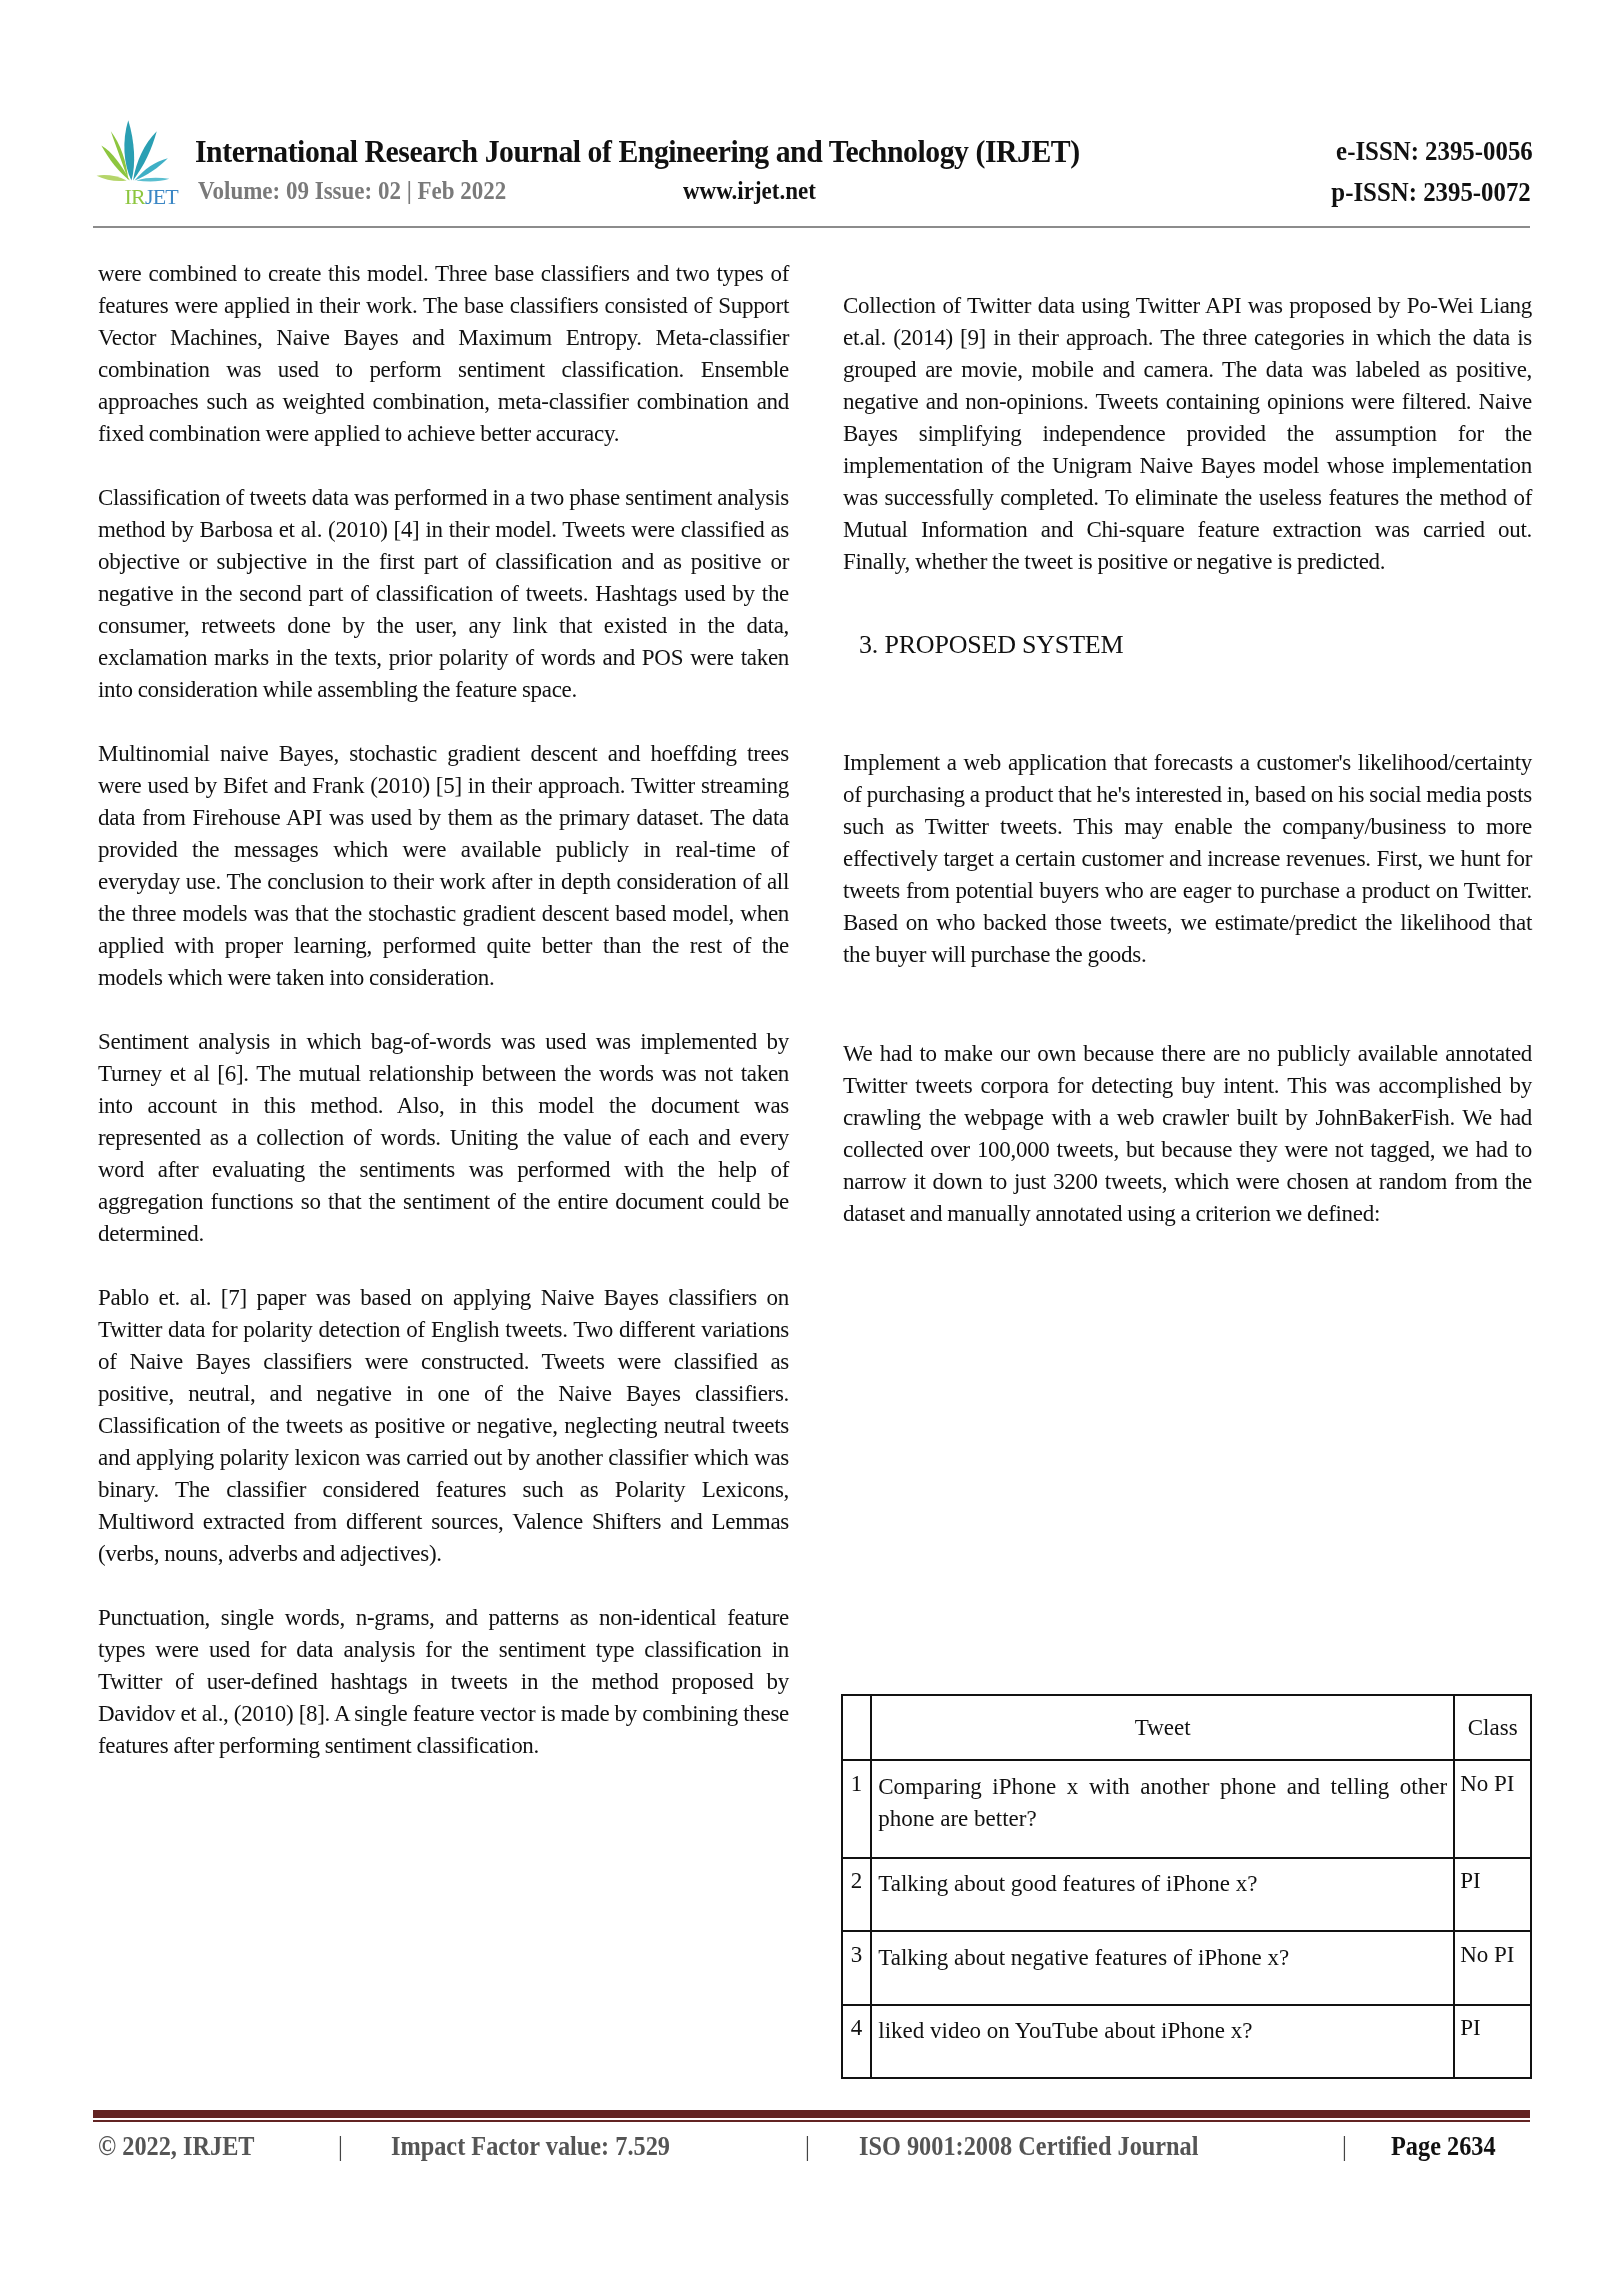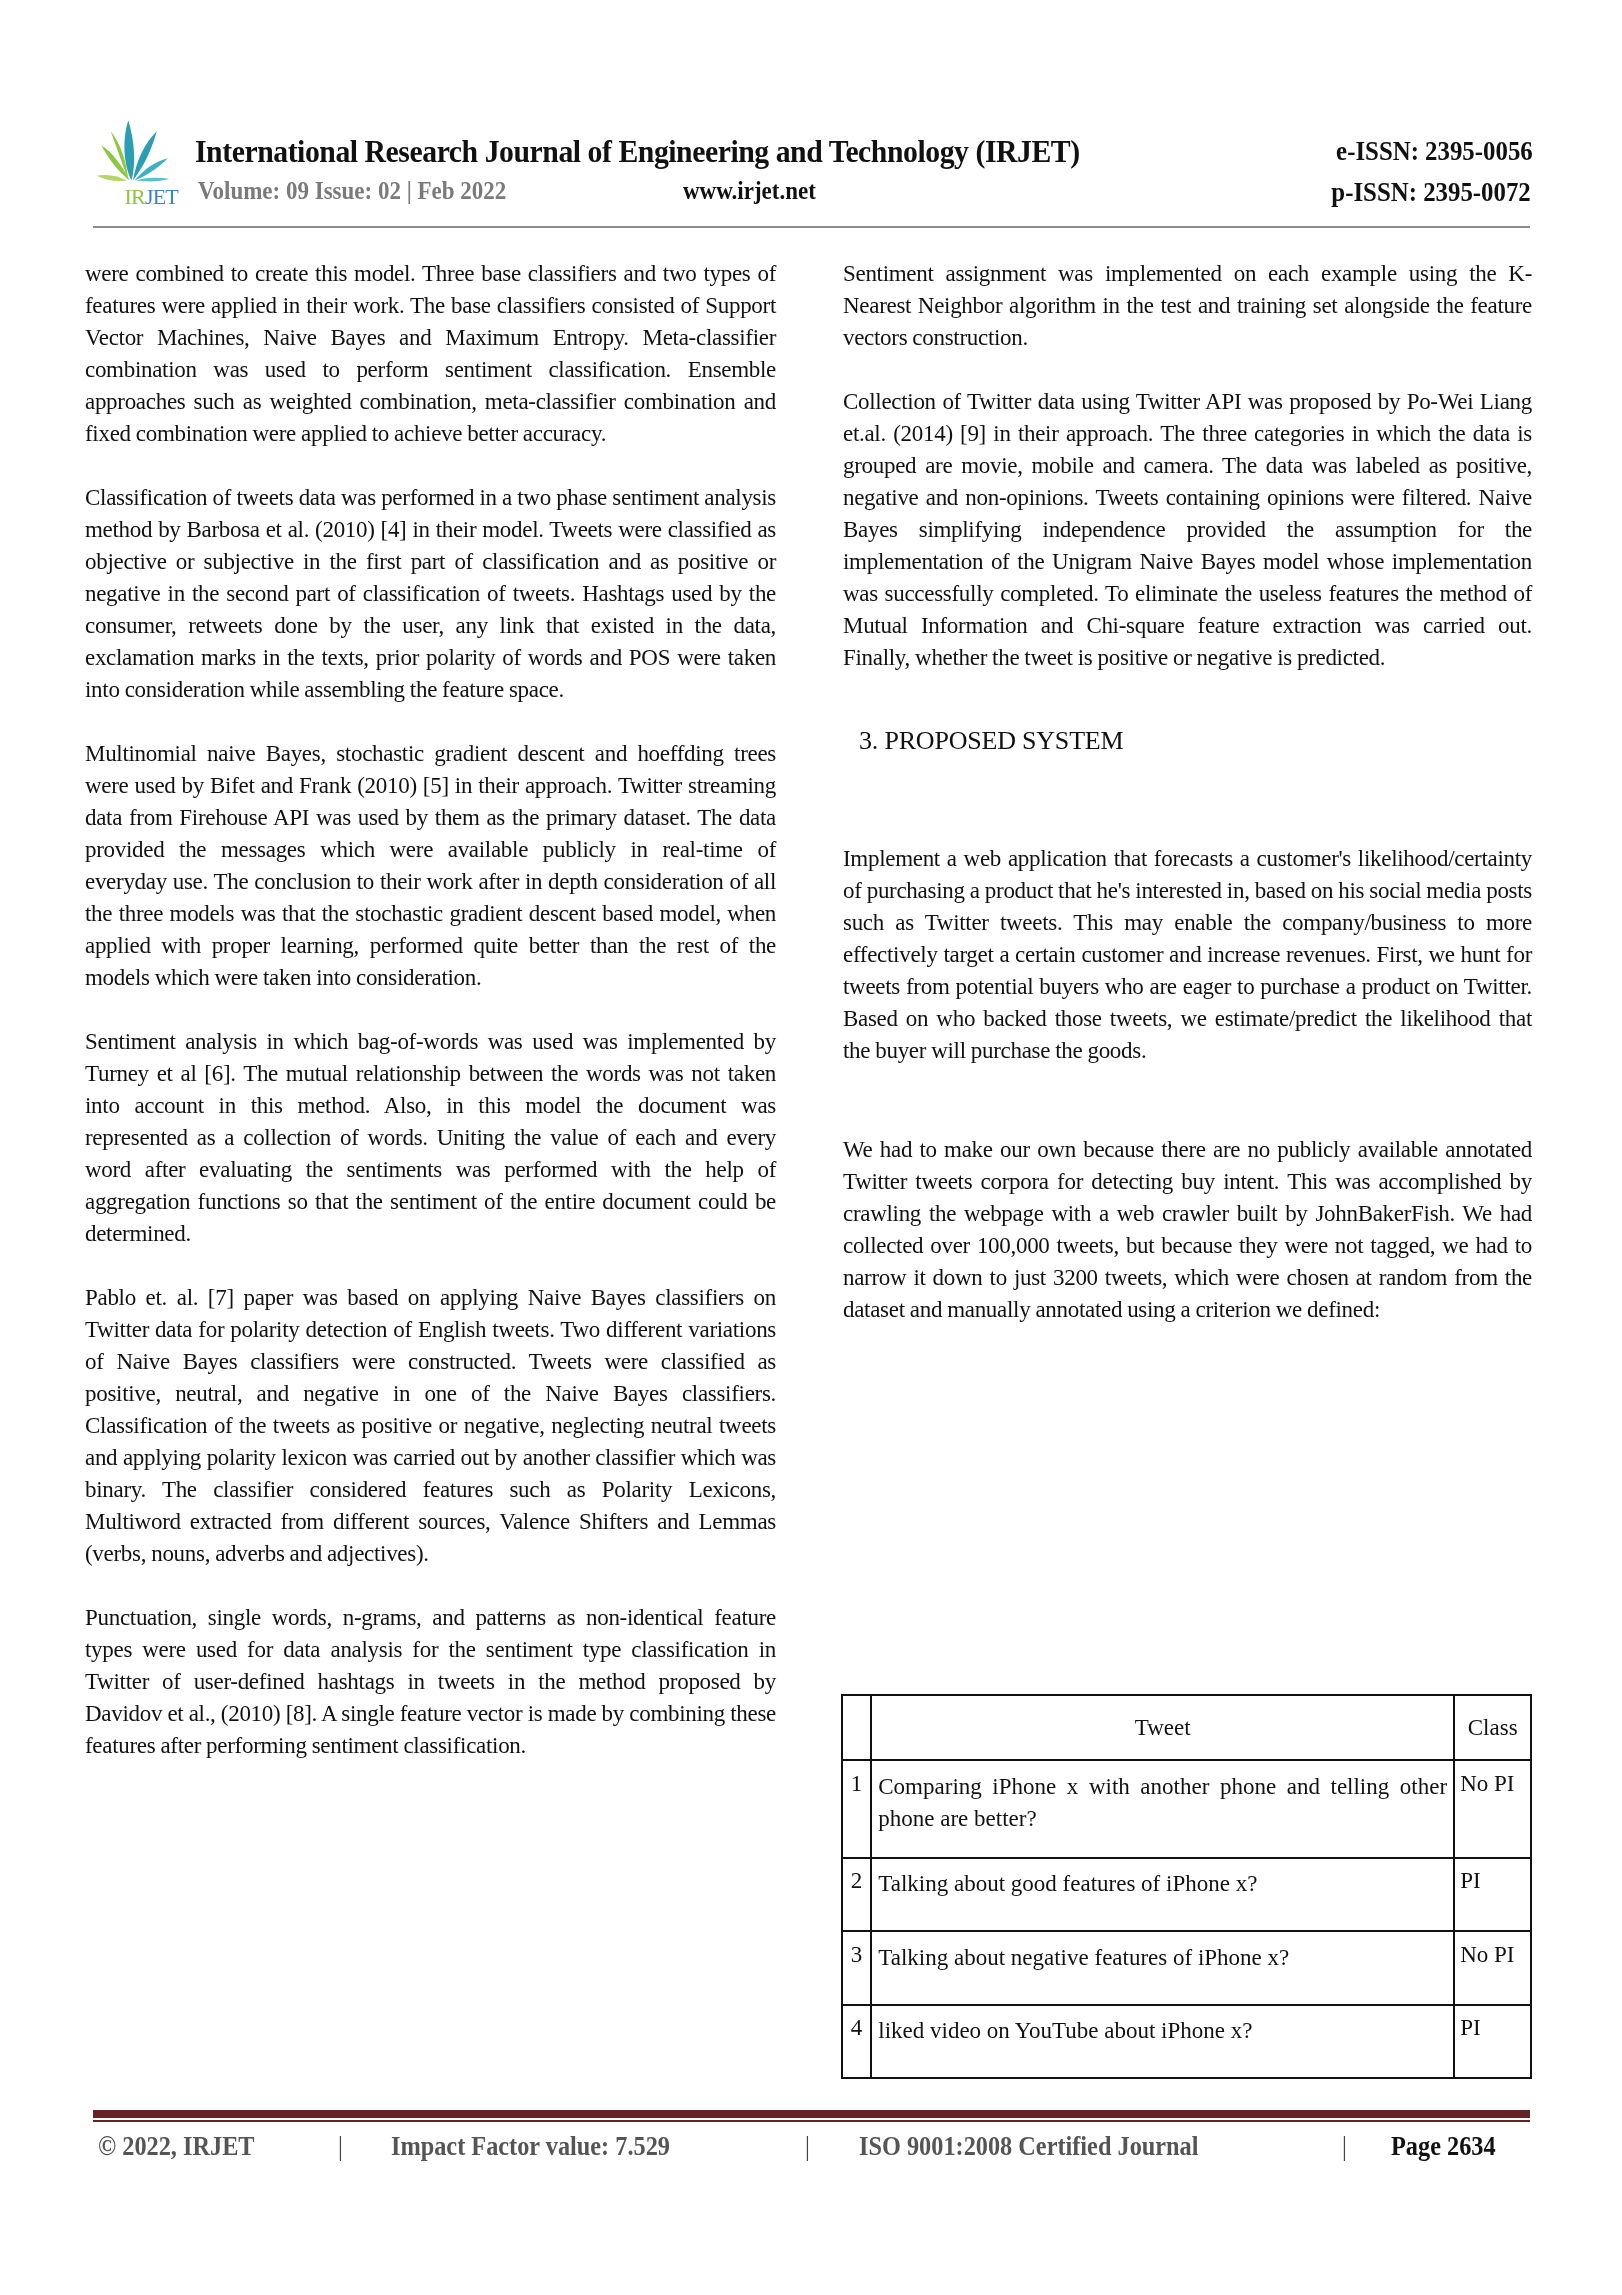--- a/index.html
+++ b/index.html
@@ -24,7 +24,7 @@
 
   
   .col { position:absolute; top:258px; width:691px; }
-  .col-left { left:85px; }
+  .col-left { left:98px; }
   .col-right { left:843px; width:689px; }
   .col p { margin:0; font-size:23px; line-height:32px; text-align:justify;
            letter-spacing:-0.3px; word-spacing:-0.4px; }

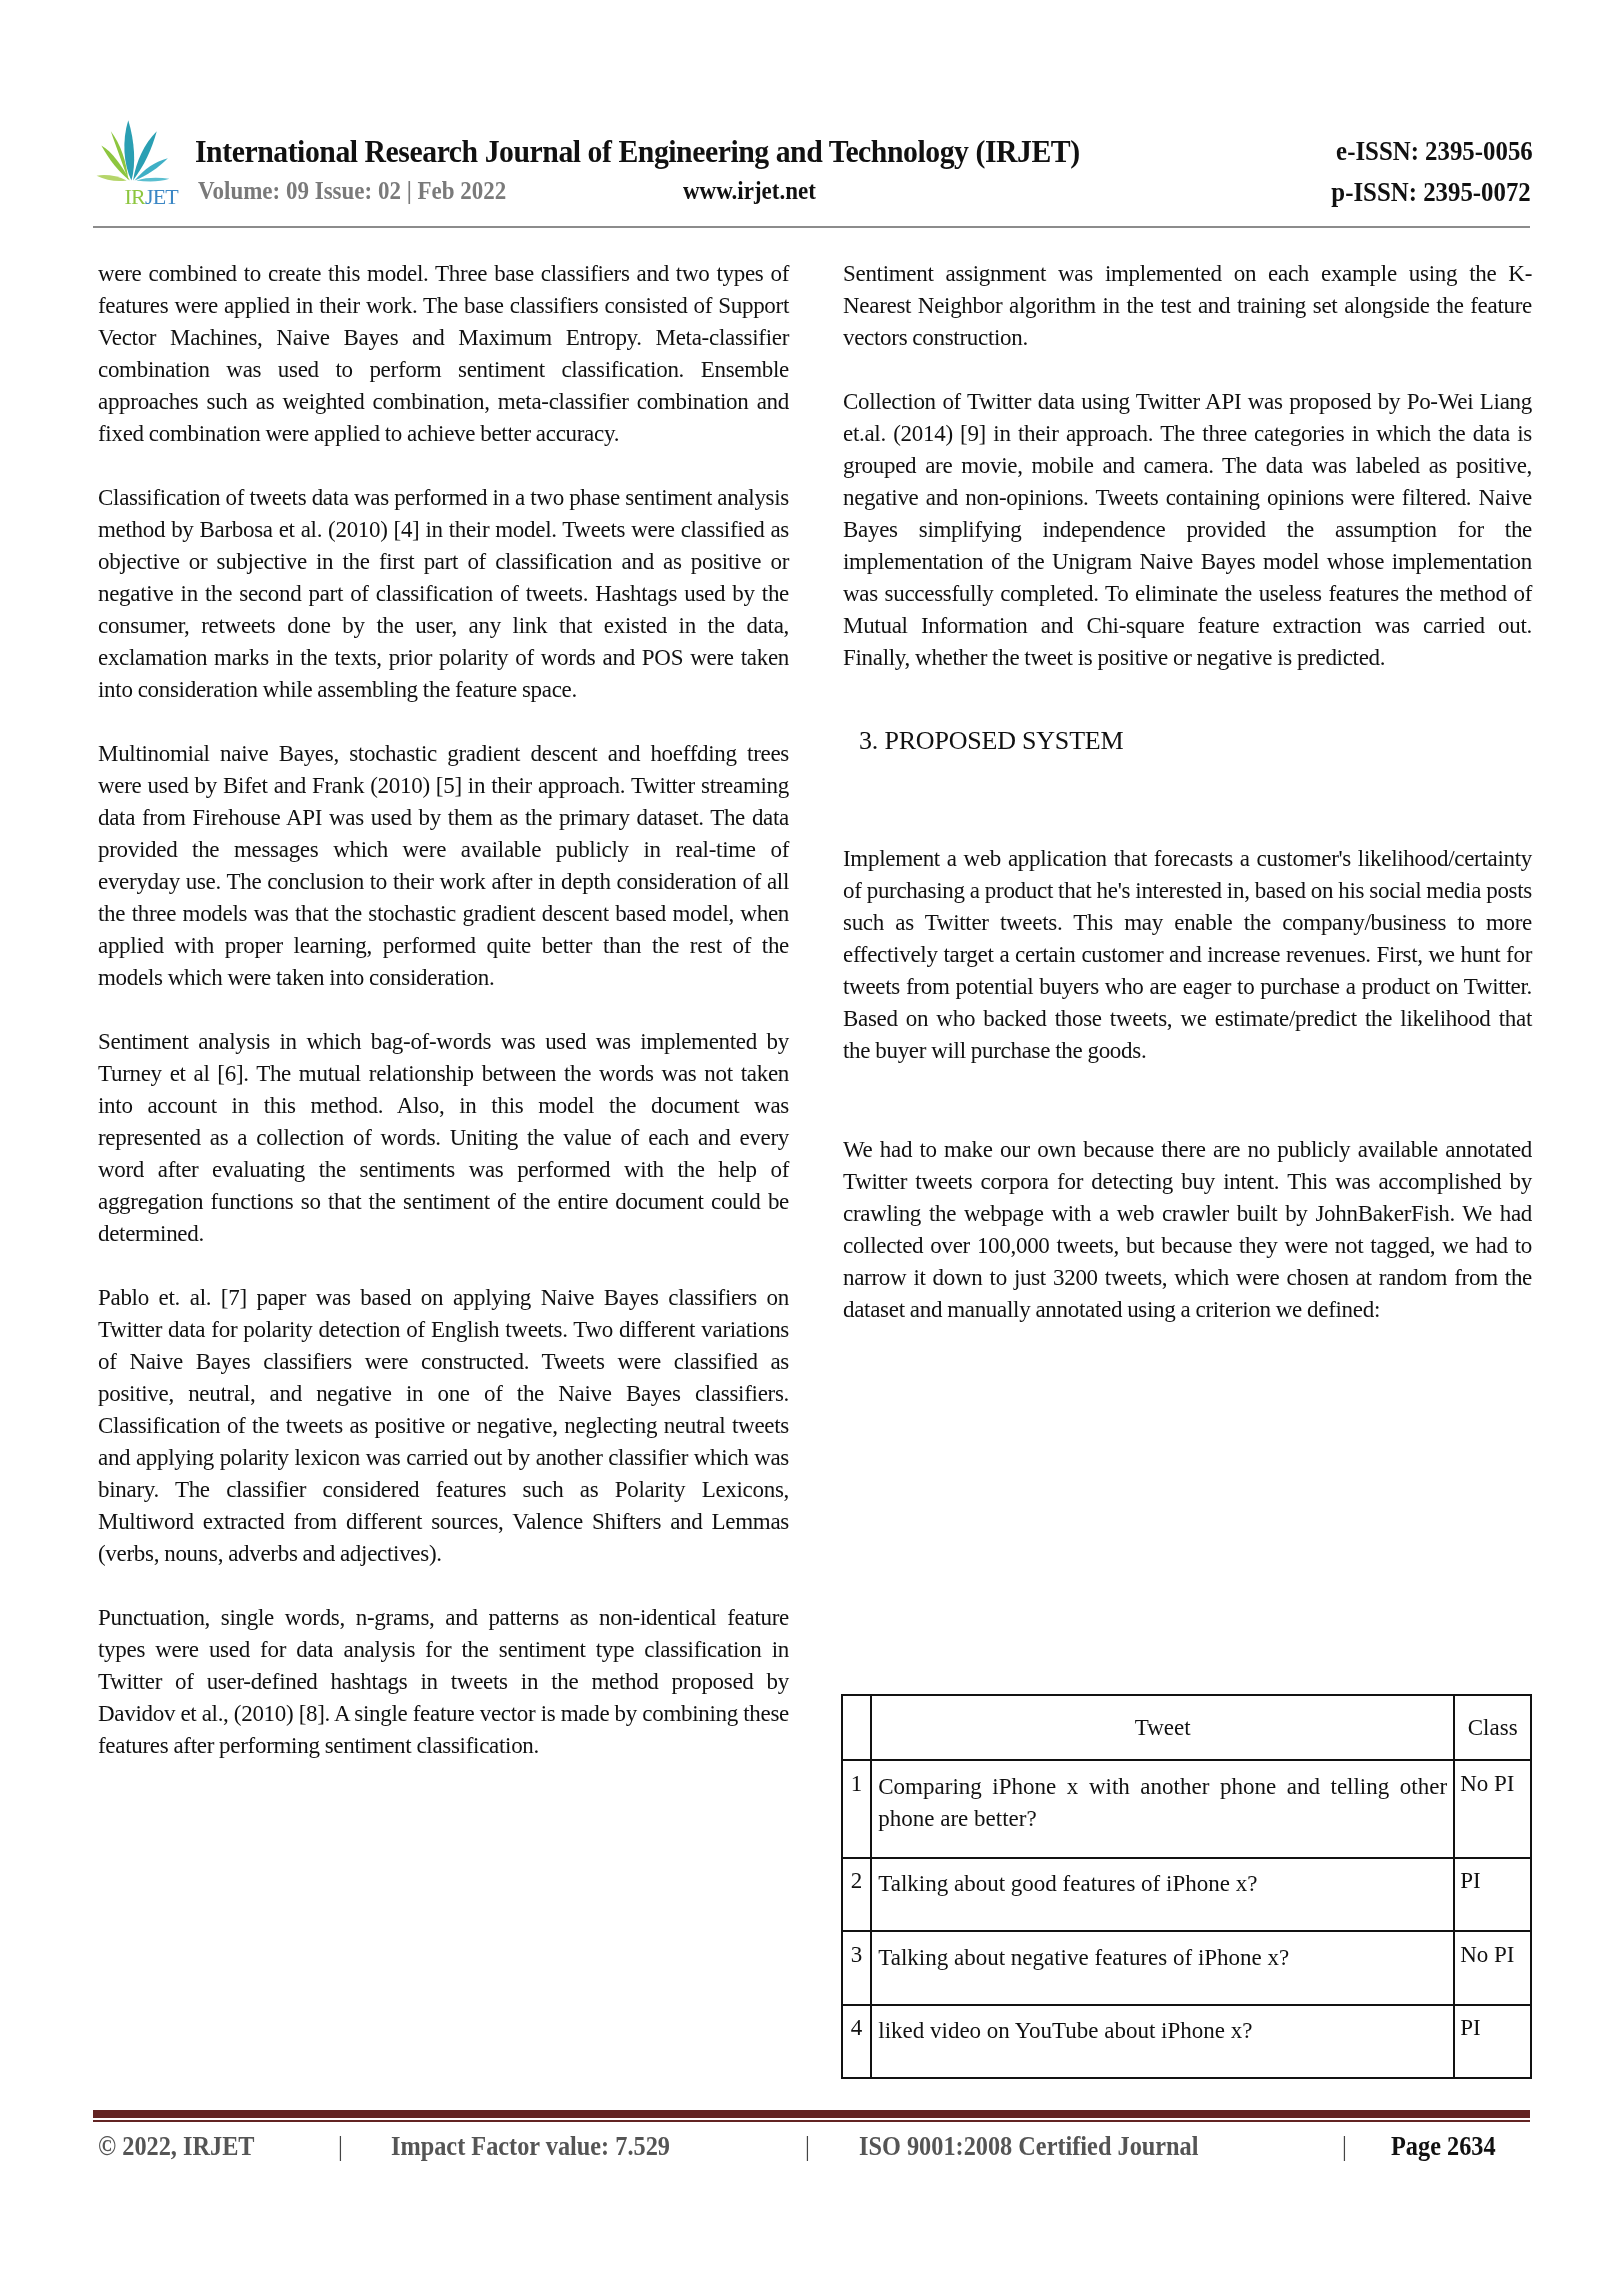--- a/index.html
+++ b/index.html
@@ -97,7 +97,6 @@
 </div>
 
 <div class="col col-right">
-  <p>Sentiment assignment was implemented on each example using the K-Nearest Neighbor algorithm in the test and training set alongside the feature vectors construction.</p>
   <div class="gap"></div>
   <p>Collection of Twitter data using Twitter API was proposed by Po-Wei Liang et.al. (2014) [9] in their approach. The three categories in which the data is grouped are movie, mobile and camera. The data was labeled as positive, negative and non-opinions. Tweets containing opinions were filtered. Naive Bayes simplifying independence provided the assumption for the implementation of the Unigram Naive Bayes model whose implementation was successfully completed. To eliminate the useless features the method of Mutual Information and Chi-square feature extraction was carried out. Finally, whether the tweet is positive or negative is predicted.</p>
   <div class="h-gap"></div>

